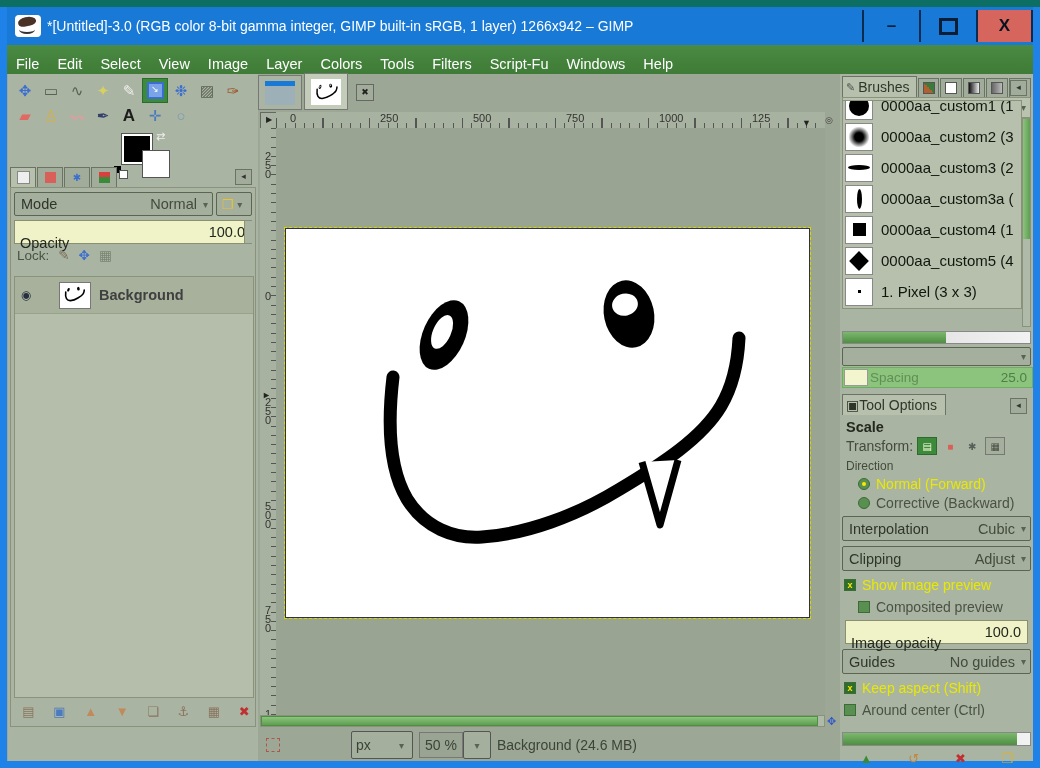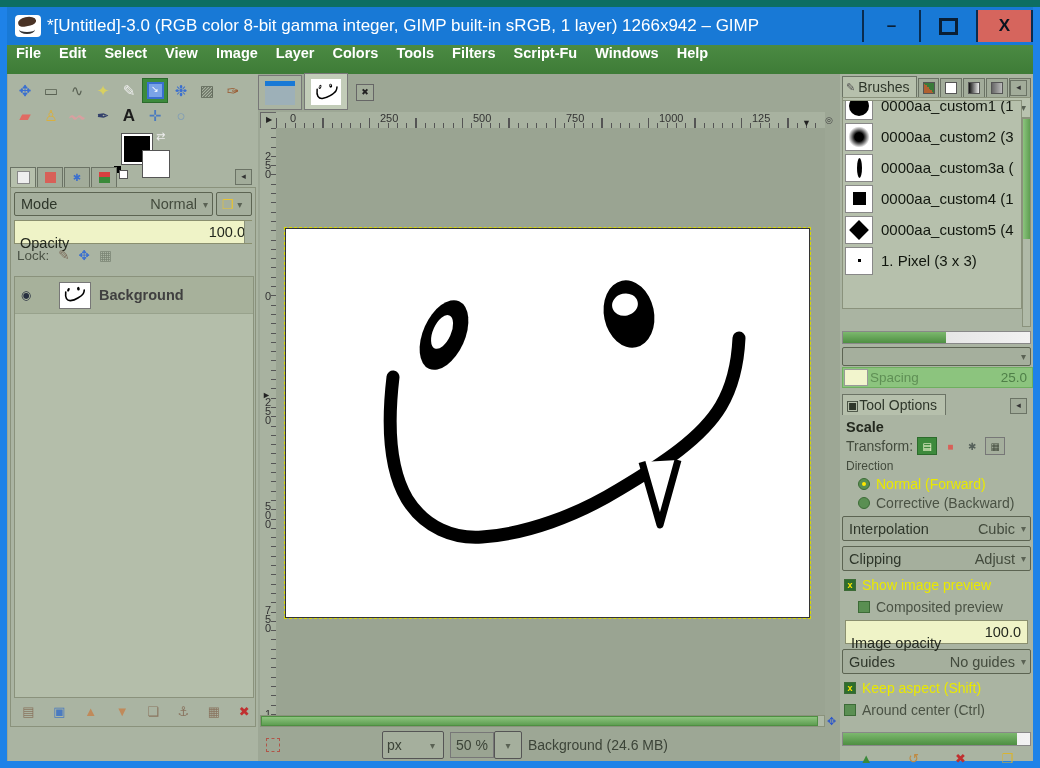--- a/index.html
+++ b/index.html
@@ -15,7 +15,7 @@
          position:relative;overflow:hidden;flex:0 0 auto;}
   #wicon:before{content:"";position:absolute;left:3px;top:2px;width:18px;height:9px;background:#4a3326;border-radius:50% 60% 40% 40%;transform:rotate(-12deg);}
   #wicon:after{content:"";position:absolute;left:4px;bottom:3px;width:16px;height:7px;border-bottom:2px solid #333;border-radius:50%;}
-  #wtitle{font-size:17px;white-space:nowrap;flex:1 1 auto;}
+  #wtitle{font-size:14px;white-space:nowrap;flex:1 1 auto;}
   .winbtn{width:57px;height:32px;margin-top:0;display:flex;align-items:center;justify-content:center;
           font-size:17px;font-weight:bold;border-left:2px solid #092c50;box-sizing:border-box;color:#09131f;}
   #btn-min,#btn-max{background:#1879d6;color:#0a1f35;}

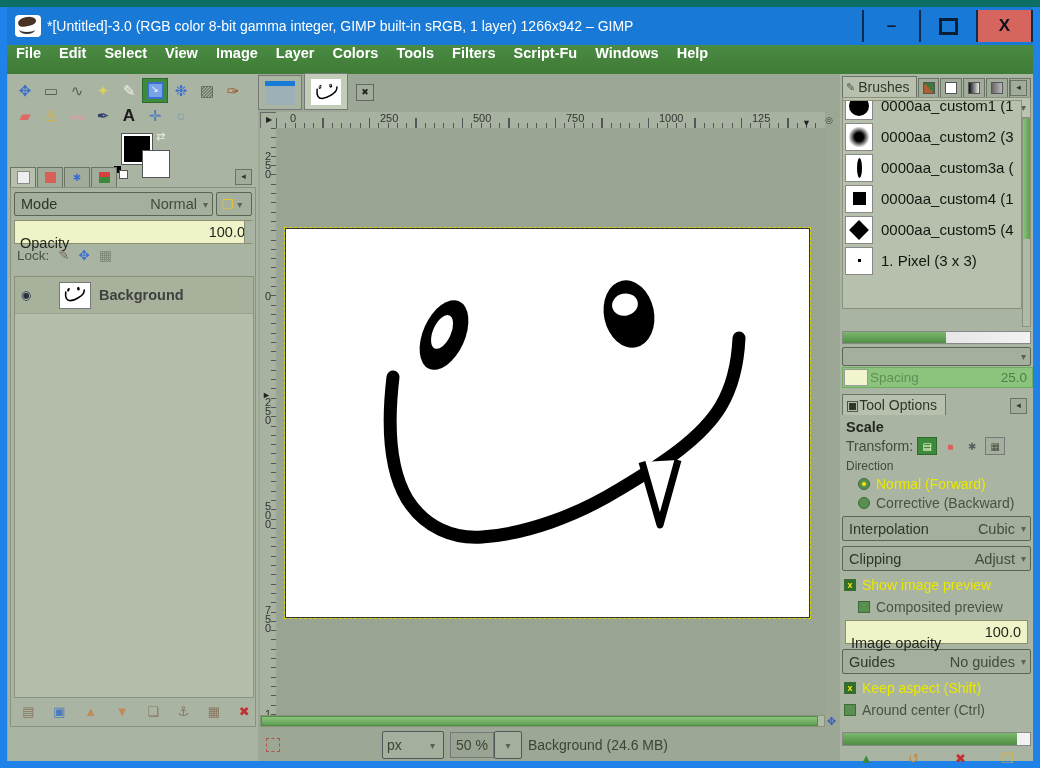--- a/index.html
+++ b/index.html
@@ -22,7 +22,7 @@
   #btn-close{background:#d6655d;border-right:2px solid #092c50;}
   .maxglyph{width:13px;height:11px;border:3px solid #0a1f35;}
   #menubar{left:7px;top:45px;width:1026px;height:38px;background:linear-gradient(#4b8a43,#3a7733);
-           color:#fff;display:flex;align-items:flex-start;font-size:14.5px;font-weight:bold;}
+           color:#fff;display:flex;align-items:center;font-size:14.5px;}
   #menubar span{padding:0 9px;}
   
   #main{left:7px;top:74px;width:1026px;height:687px;background:#9da795;}

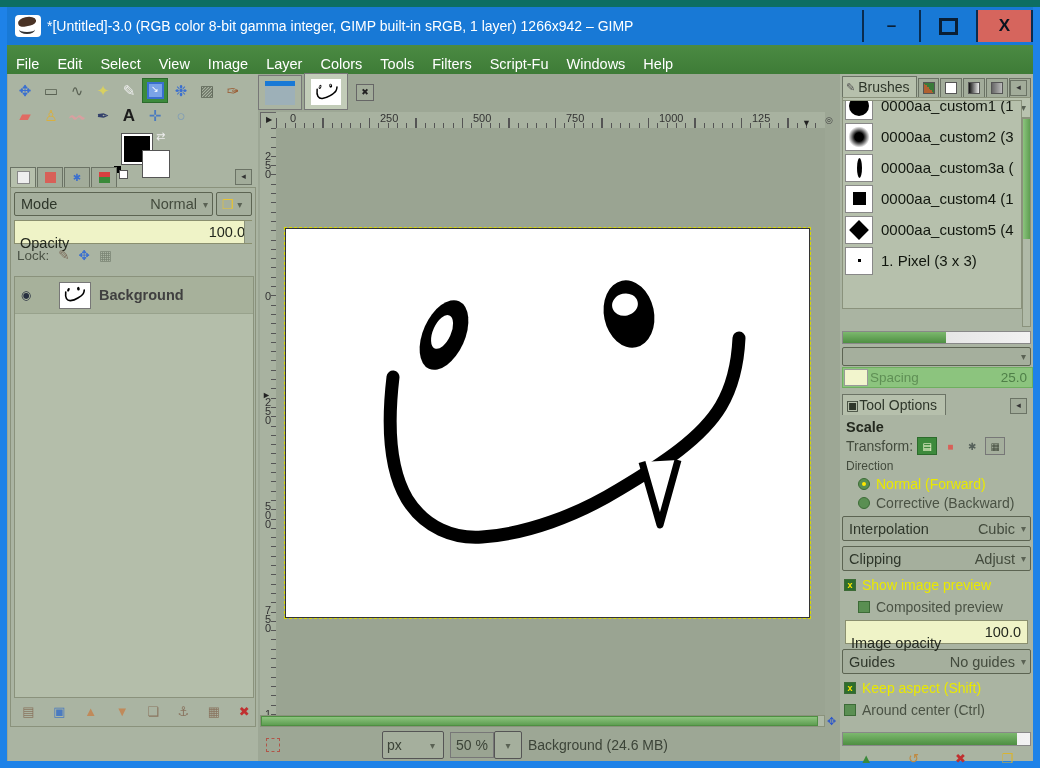--- a/index.html
+++ b/index.html
@@ -469,6 +469,12 @@
         </div>
         <div class="brow">
           <span class="bthumb">
+              <span class="bs-hsliver"></span>
+            </span>
+          <span>0000aa_custom3 (2</span>
+        </div>
+        <div class="brow">
+          <span class="bthumb">
               <span class="bs-vsliver"></span>
             </span>
           <span>0000aa_custom3a (</span>

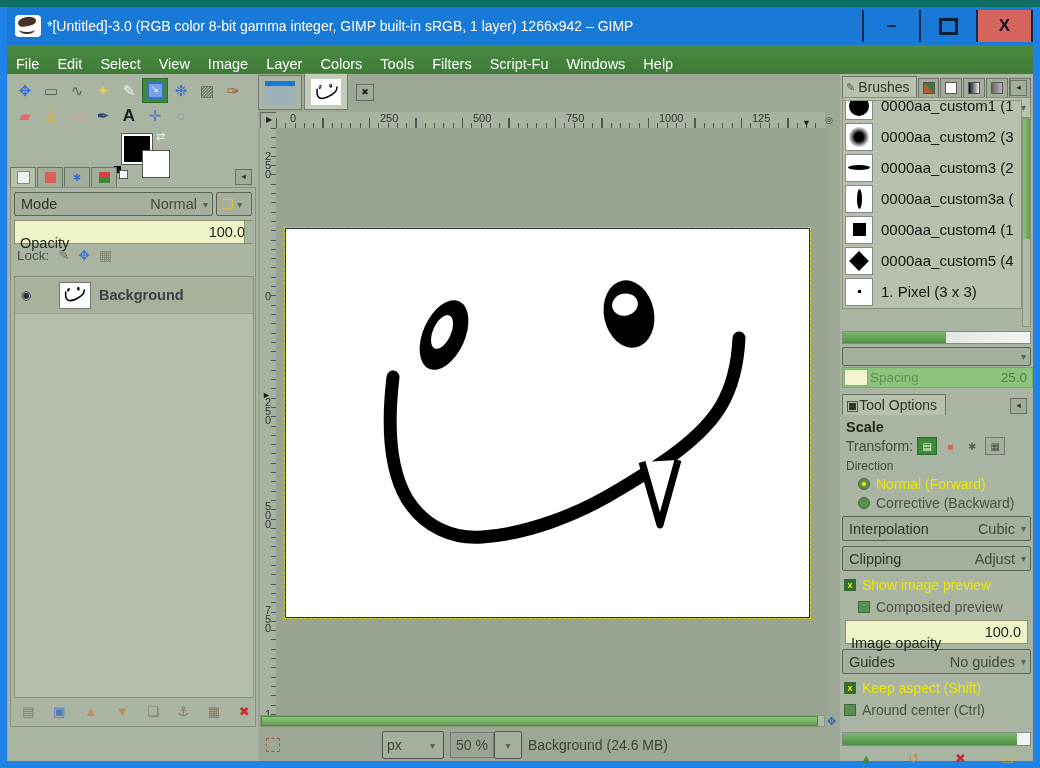--- a/index.html
+++ b/index.html
@@ -103,7 +103,7 @@
   #statusbar{left:0;top:655px;width:581px;height:32px;display:flex;align-items:center;font-size:14px;color:#3c4438;}
   #qmask{width:12px;height:12px;border:1px dashed #b05548;margin:0 6px 0 8px;}
   .statcombo{border:1px solid #555;background:#a5af9d;height:26px;display:flex;align-items:center;padding:0 4px;border-radius:2px;}
-  #unitbox{margin-left:96px;width:52px;justify-content:space-between;}
+  #unitbox{margin-left:65px;width:52px;justify-content:space-between;}
   #zoomval{margin-left:6px;background:#9aa492;border:1px solid #777;height:24px;display:flex;align-items:center;padding:0 5px;}
   #zoombox{width:18px;justify-content:center;height:26px;}
   #statustext{margin-left:6px;}

